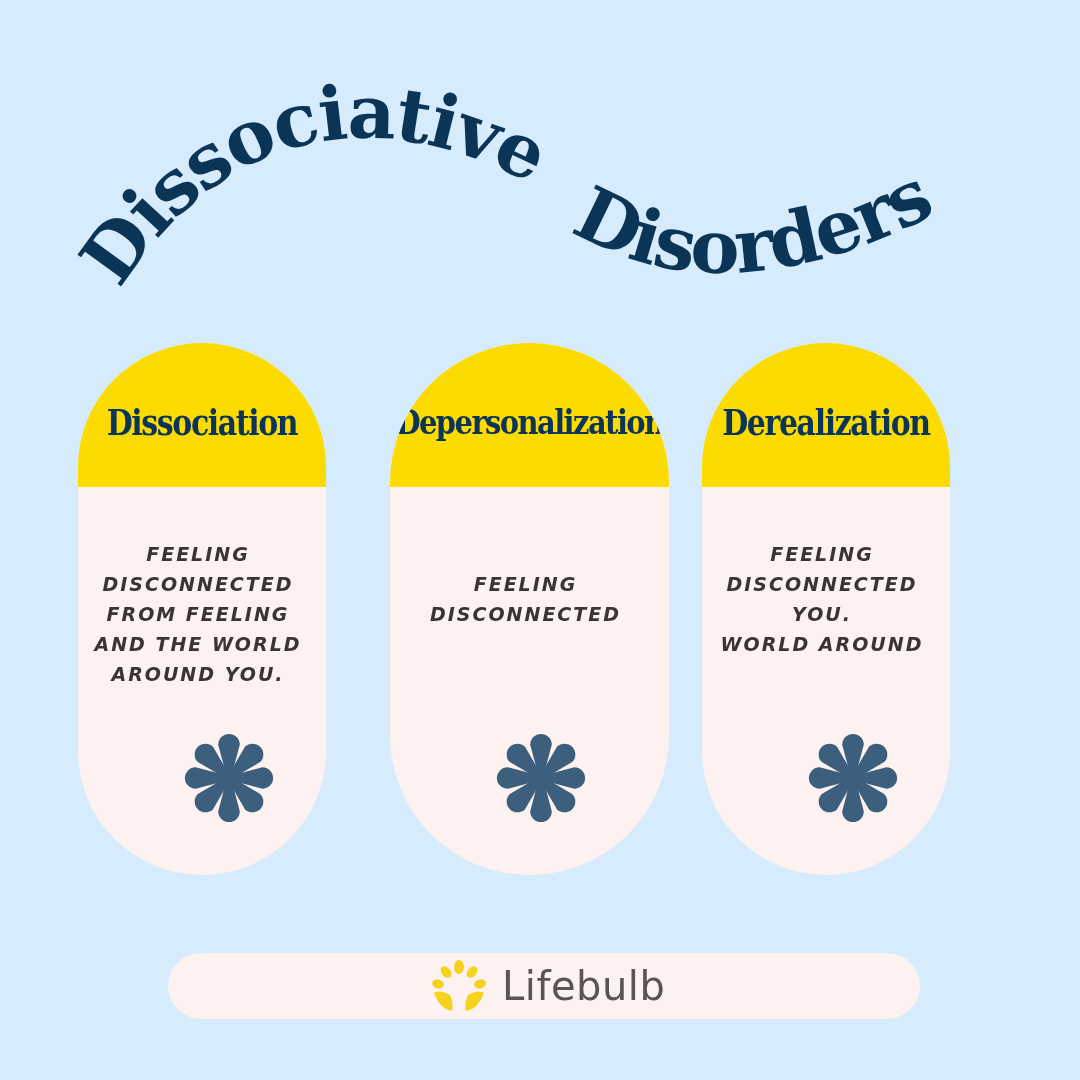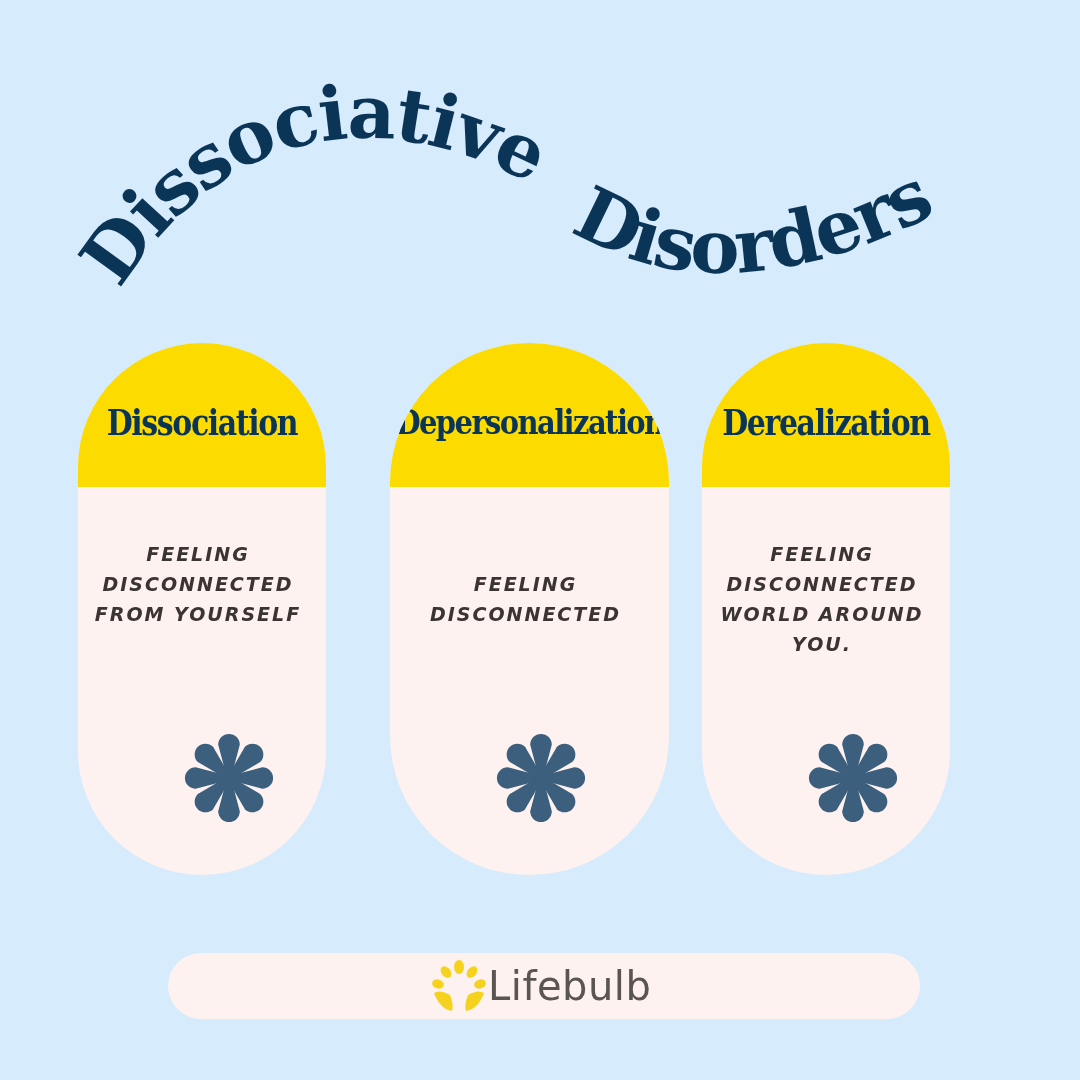--- a/index.html
+++ b/index.html
@@ -39,7 +39,7 @@
   <div class="desc" style="top:196px;">
     <span>FEELING</span>
     <span>DISCONNECTED</span>
-    <span>FROM YOURSELF</span>
+    <span>FROM FEELING</span>
   </div>
   <svg class="flower" viewBox="-50 -50 100 100">
     <g fill="#3c5f7e">

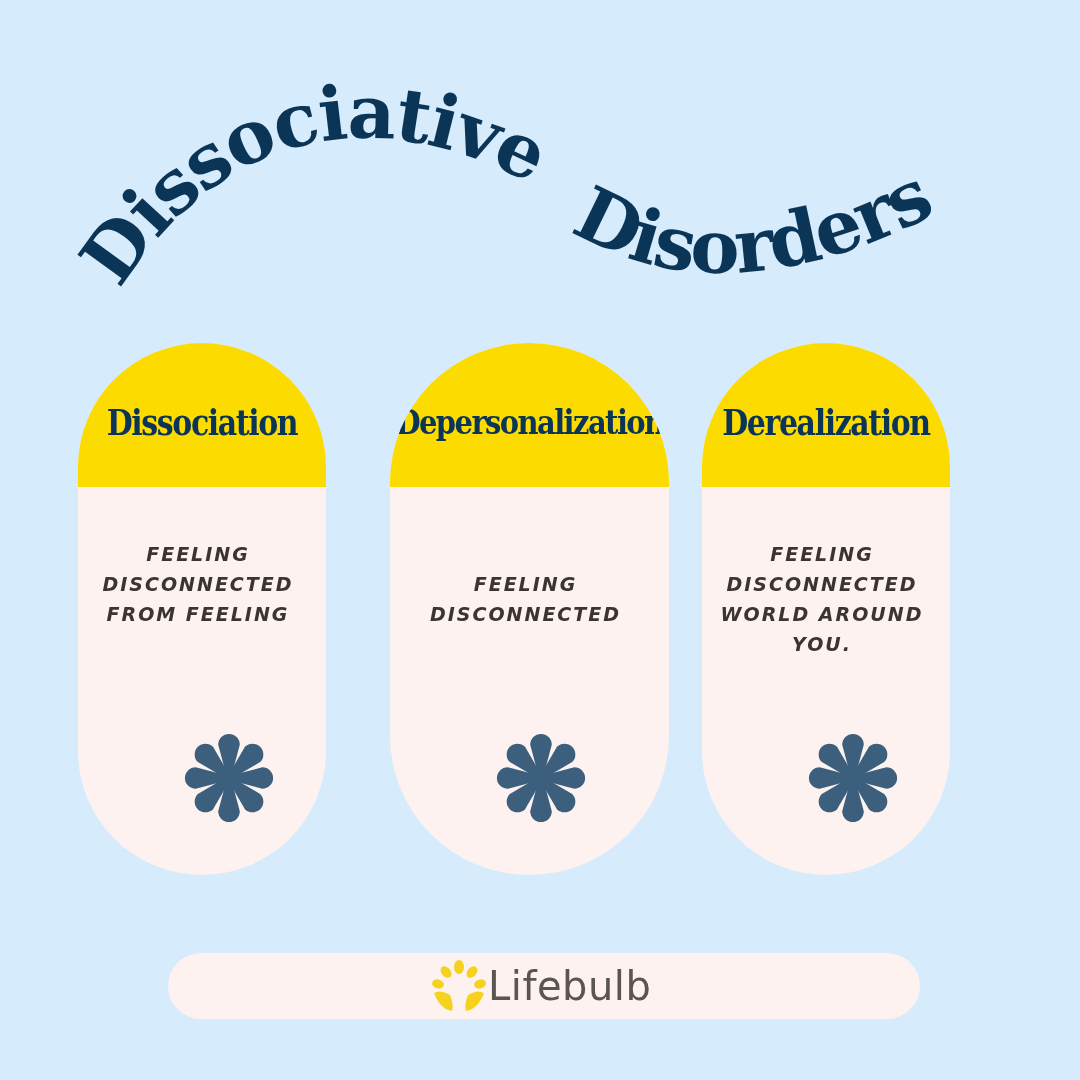--- a/index.html
+++ b/index.html
@@ -40,6 +40,7 @@
     <span>FEELING</span>
     <span>DISCONNECTED</span>
     <span>FROM FEELING</span>
+    <span>AND THE WORLD</span>
   </div>
   <svg class="flower" viewBox="-50 -50 100 100">
     <g fill="#3c5f7e">

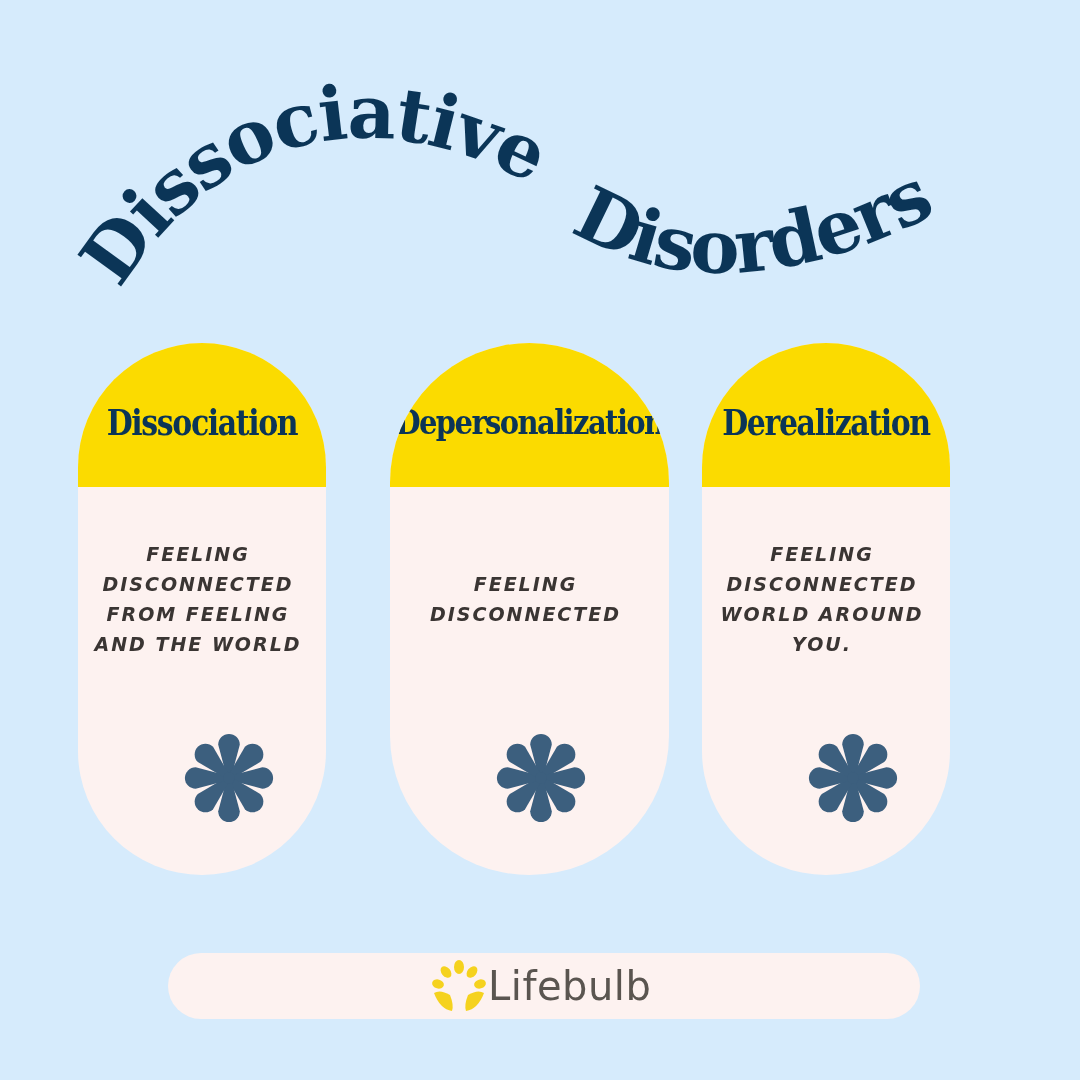--- a/index.html
+++ b/index.html
@@ -87,8 +87,8 @@
   <div class="desc" style="top:196px;">
     <span>FEELING</span>
     <span>DISCONNECTED</span>
+    <span>YOU.</span>
     <span>WORLD AROUND</span>
-    <span>YOU.</span>
   </div>
   <svg class="flower" viewBox="-50 -50 100 100">
     <g fill="#3c5f7e">

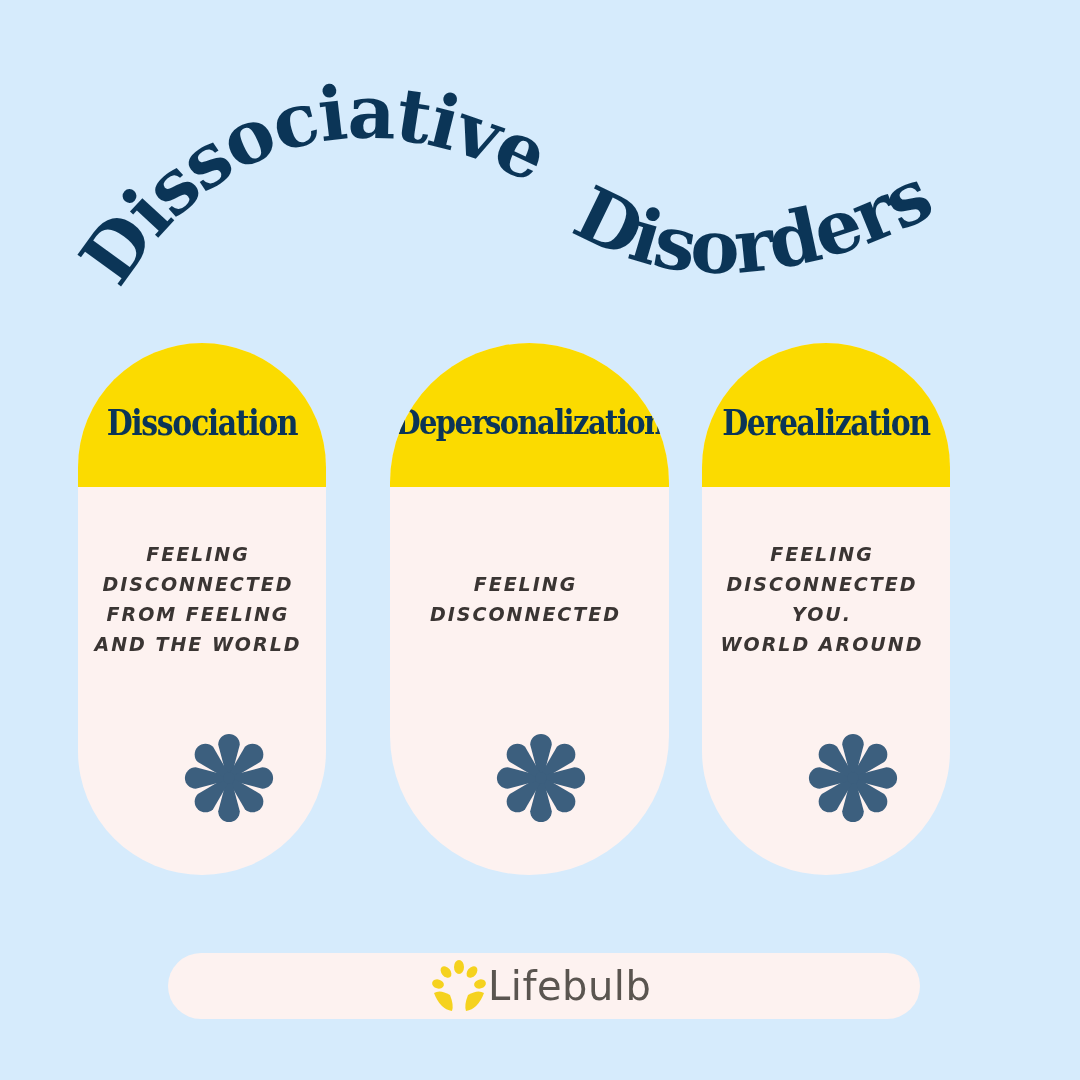--- a/index.html
+++ b/index.html
@@ -41,6 +41,7 @@
     <span>DISCONNECTED</span>
     <span>FROM FEELING</span>
     <span>AND THE WORLD</span>
+    <span>AROUND YOU.</span>
   </div>
   <svg class="flower" viewBox="-50 -50 100 100">
     <g fill="#3c5f7e">

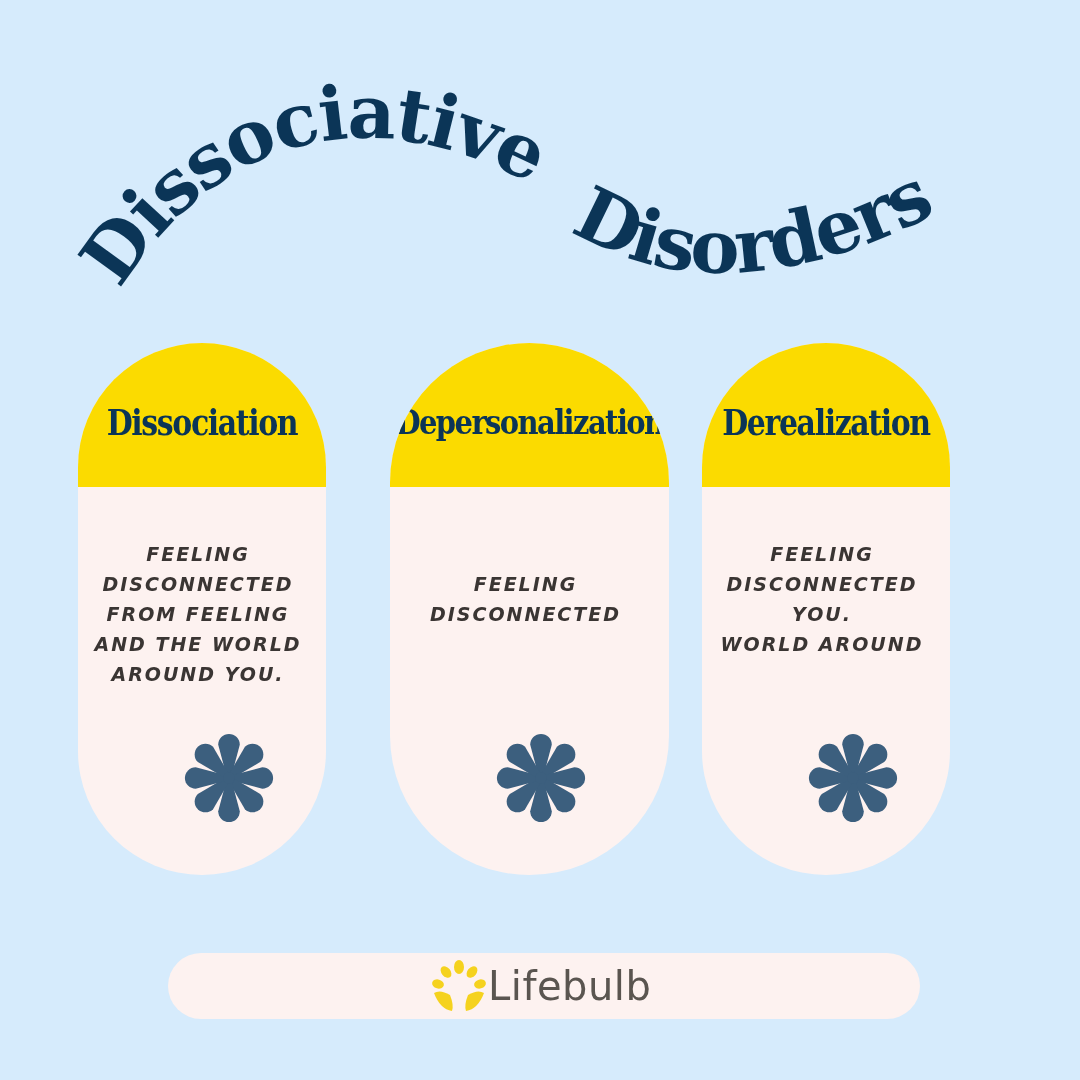--- a/index.html
+++ b/index.html
@@ -15,7 +15,7 @@
   .card-wrap-2 .cap-title { font-size:29px; letter-spacing:-1.6px; }
   .footer { position:absolute; left:168px; top:953px; width:752px; height:66px; border-radius:33px; background:#fdf2f0; }
   .logo { position:absolute; left:262px; top:6px; height:54px; display:flex; align-items:center; }
-  .logo-text { font-family:"DejaVu Sans", sans-serif; font-size:40px; color:#5a5550; letter-spacing:0.5px; }
+  .logo-text { font-family:"DejaVu Sans", sans-serif; font-size:40px; color:#5a5550; margin-left:14px; letter-spacing:0.5px; }
 </style>
 </head>
 <body>

